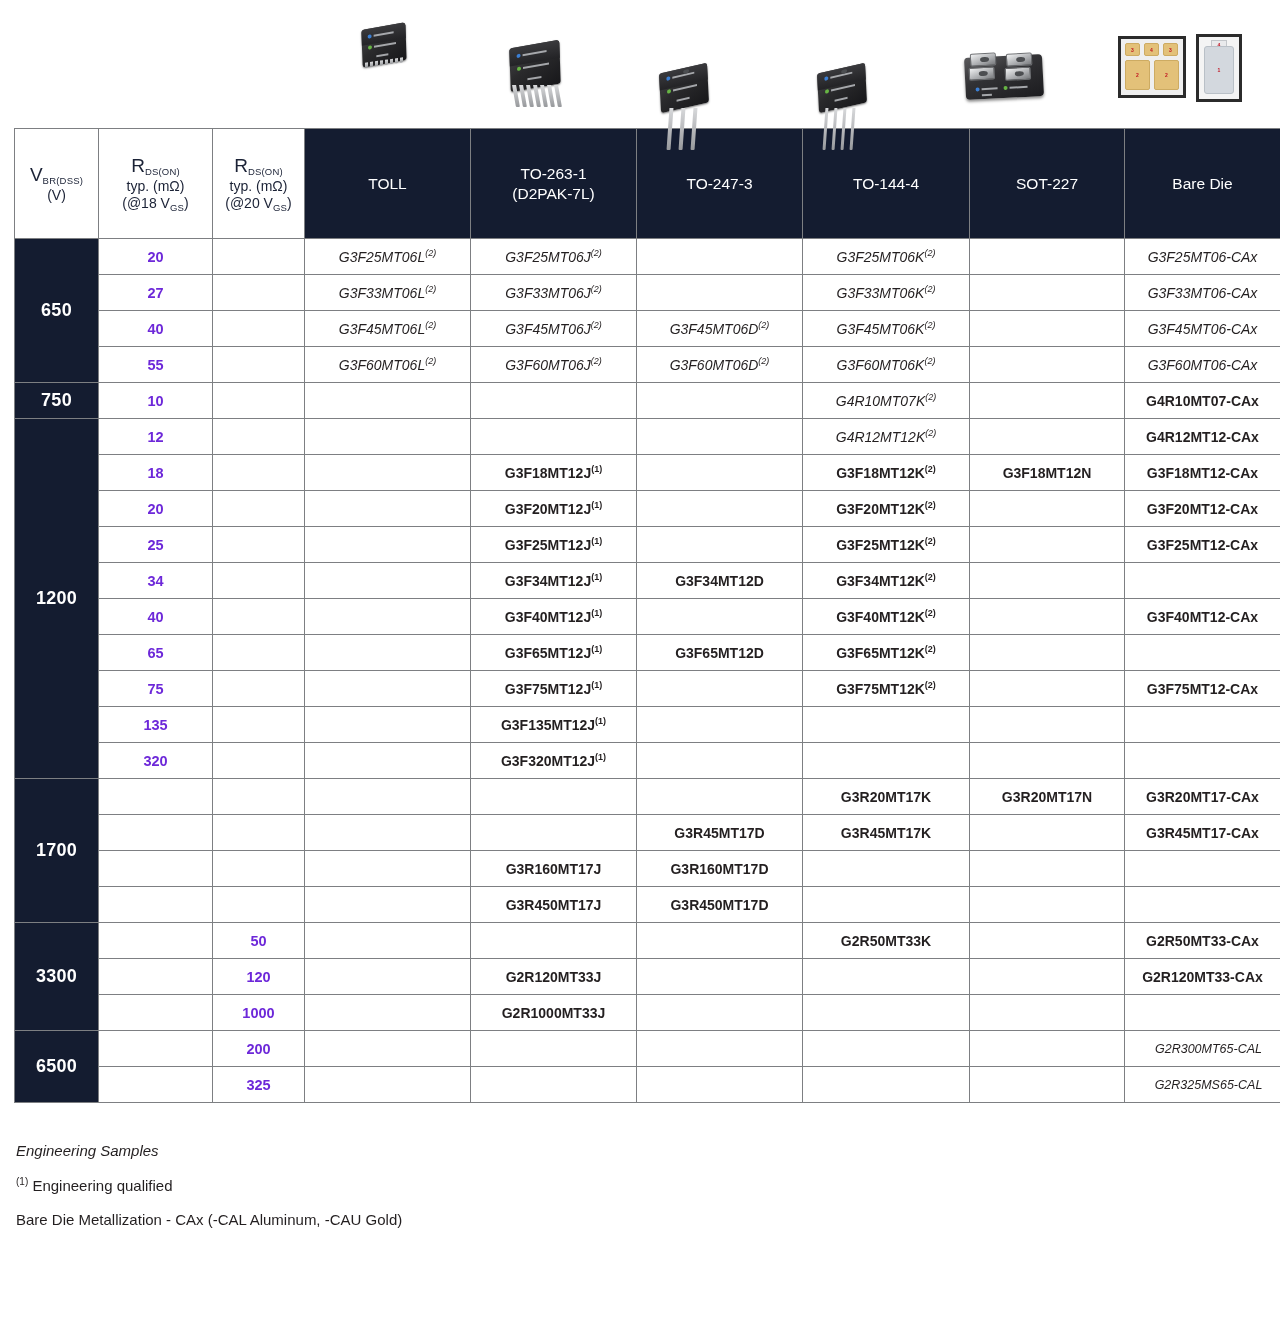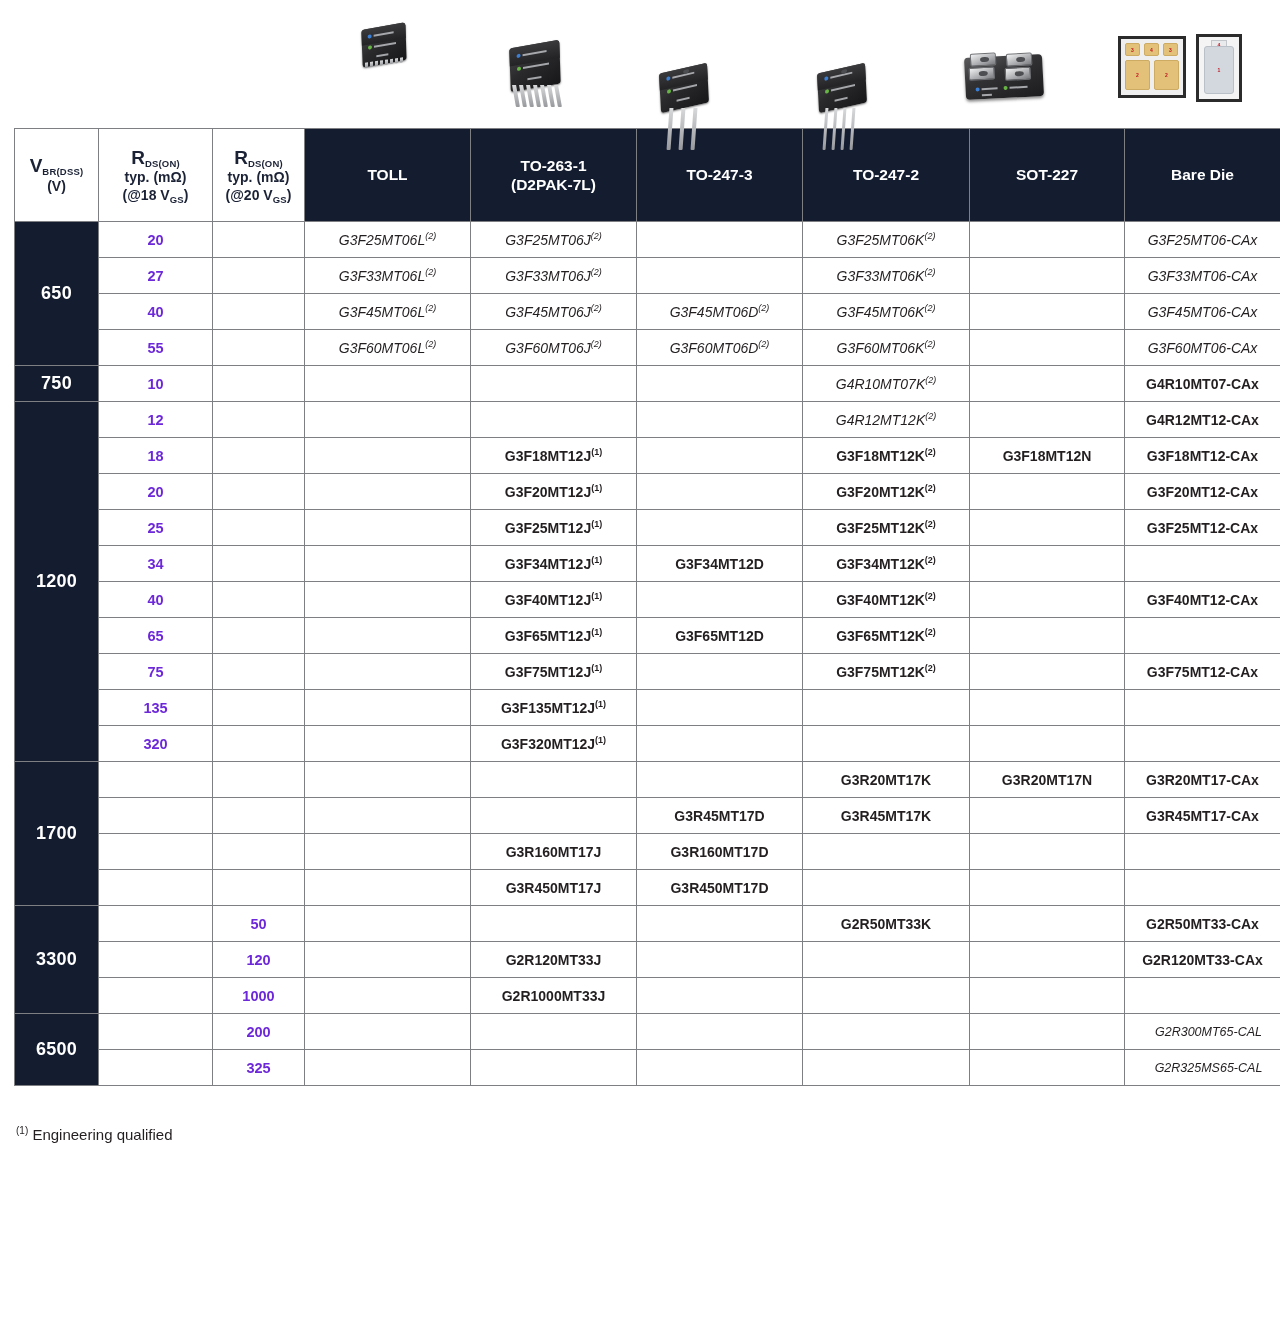--- a/index.html
+++ b/index.html
@@ -127,9 +127,9 @@
 
   
   thead th {
-    height: 93px;
+    height: 110px;
     font-size: 15px;
-    font-weight: bold;
+    font-weight: normal;
     line-height: 1.25;
   }
   th.hd-white {

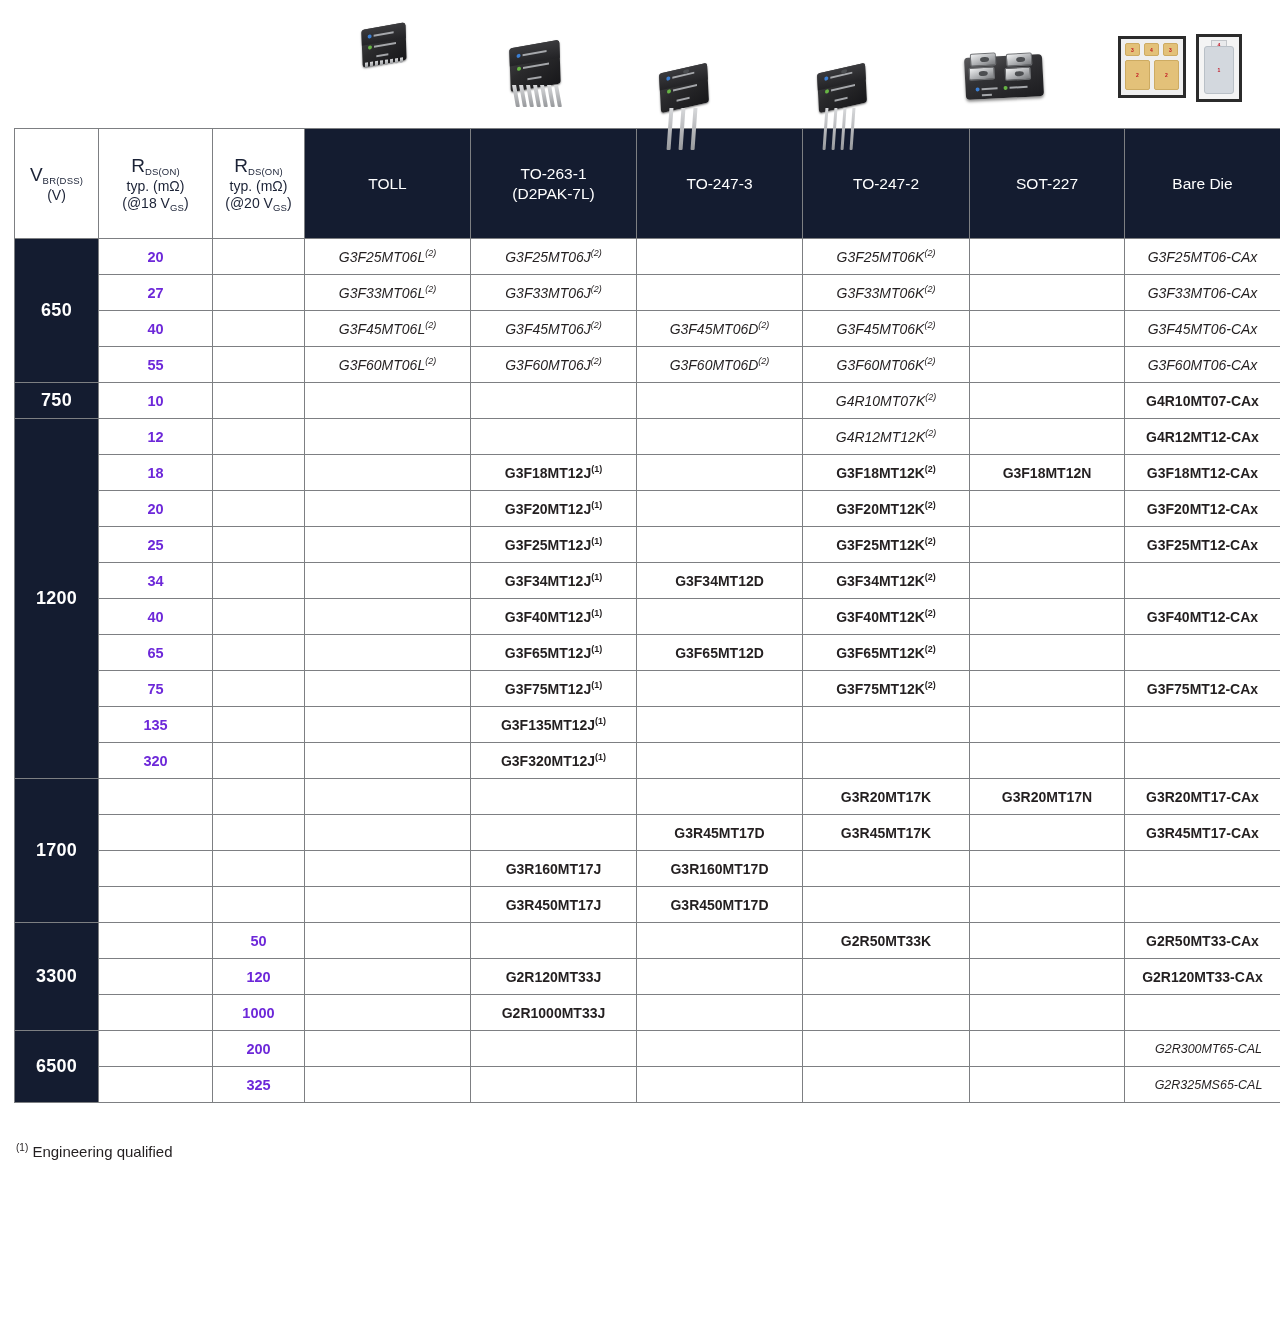--- a/index.html
+++ b/index.html
@@ -358,7 +358,7 @@
       <th class="hd-dark"><span>TOLL</span></th>
       <th class="hd-dark"><span>TO-263-1</span><br><span>(D2PAK-7L)</span></th>
       <th class="hd-dark"><span>TO-247-3</span></th>
-      <th class="hd-dark"><span>TO-247-2</span></th>
+      <th class="hd-dark"><span>TO-144-4</span></th>
       <th class="hd-dark"><span>SOT-227</span></th>
       <th class="hd-dark"><span>Bare Die</span></th>
     </tr>

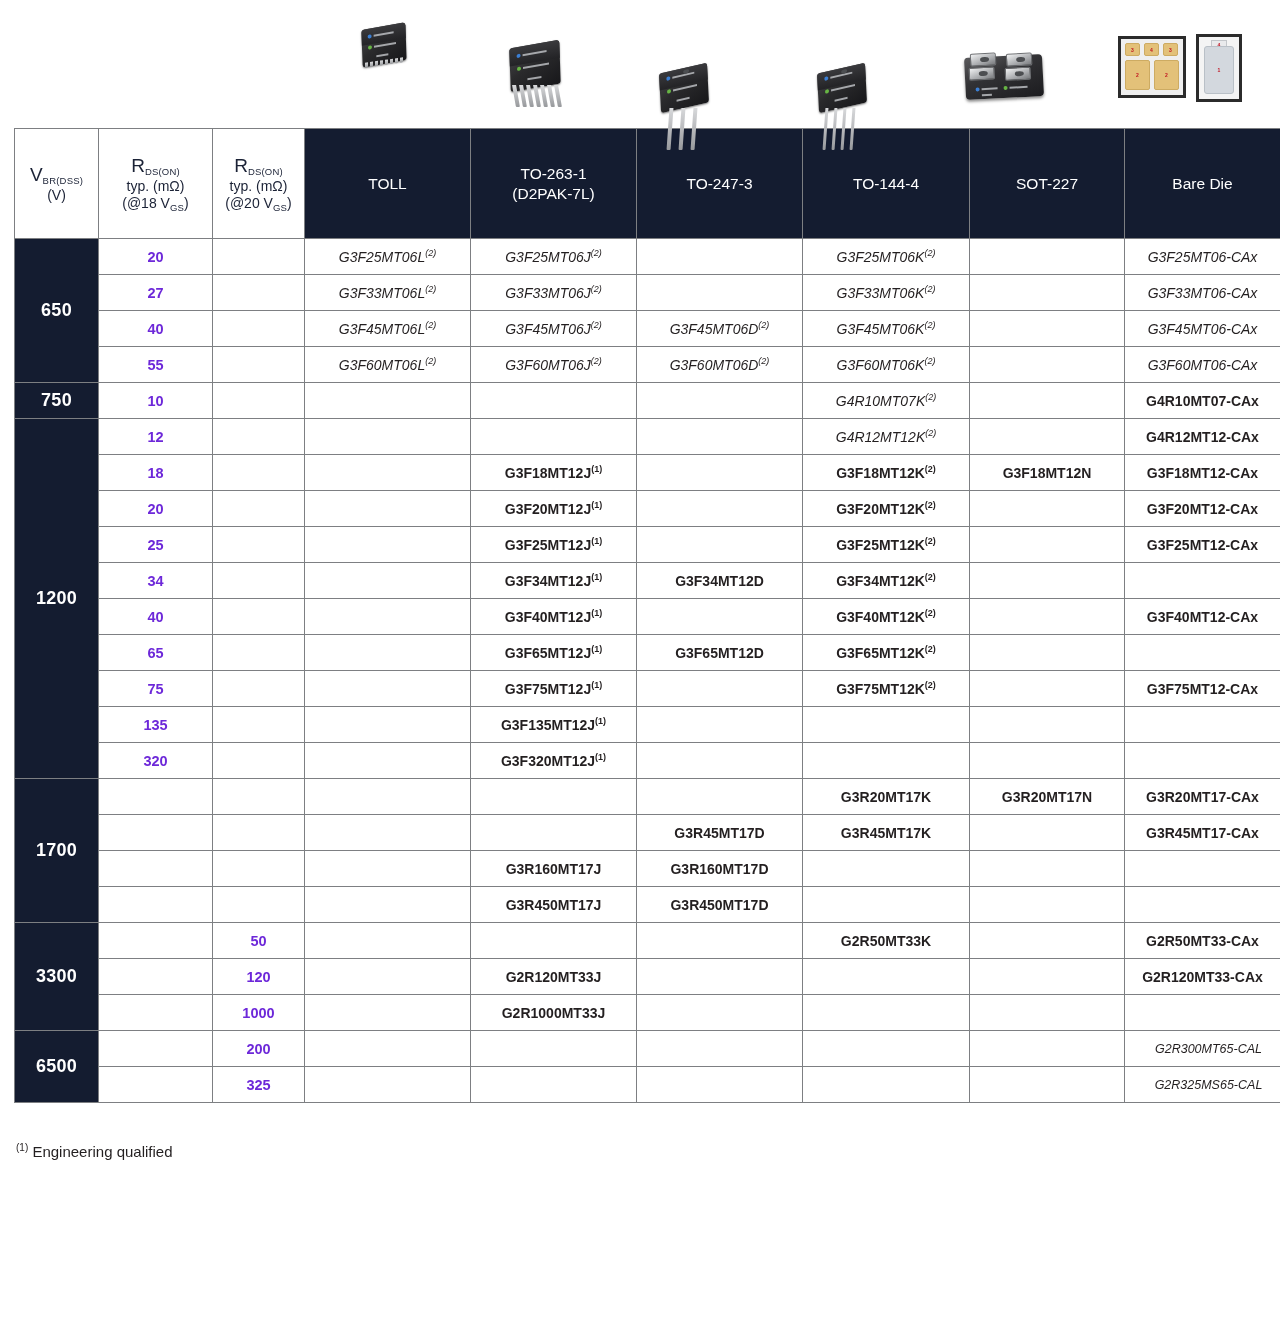--- a/index.html
+++ b/index.html
@@ -615,6 +615,7 @@
 </div>
 
 <div id="notes">
+  <div class="line eng-samples">Engineering Samples</div>
   <div class="line">
     <sup>(1)</sup>
     <span>Engineering qualified</span>

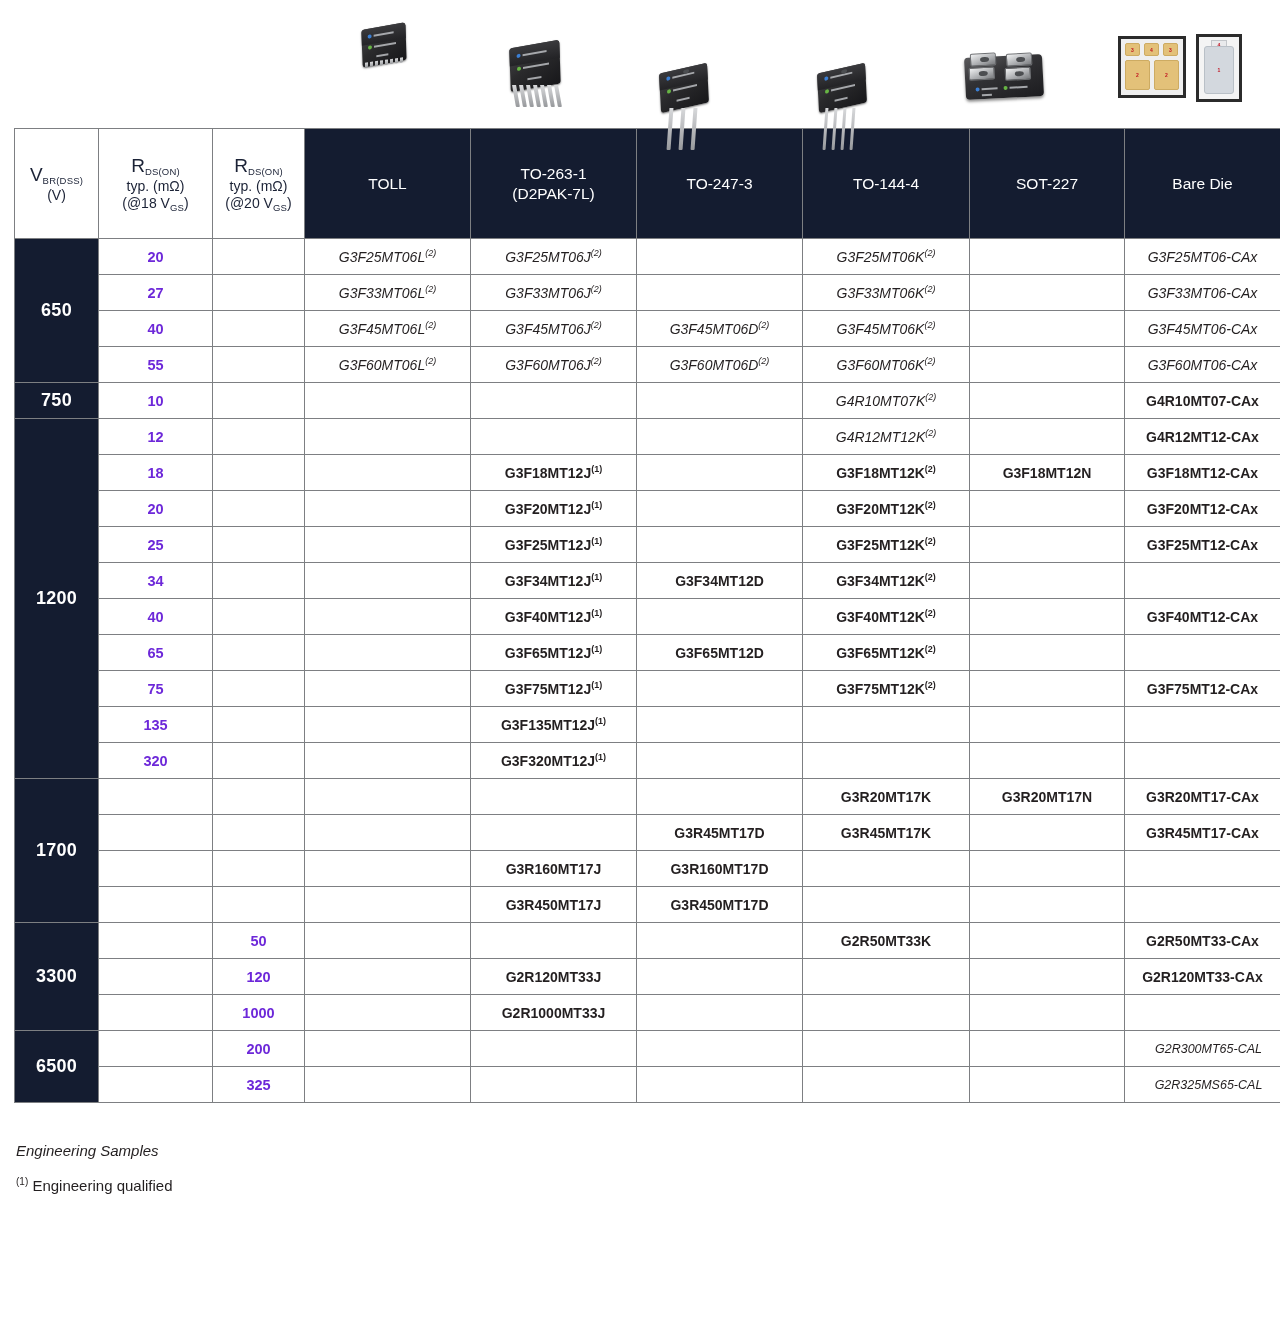--- a/index.html
+++ b/index.html
@@ -620,6 +620,7 @@
     <sup>(1)</sup>
     <span>Engineering qualified</span>
   </div>
+  <div class="line">Bare Die Metallization - CAx (-CAL Aluminum, -CAU Gold)</div>
 </div>
 
 </body></html>

